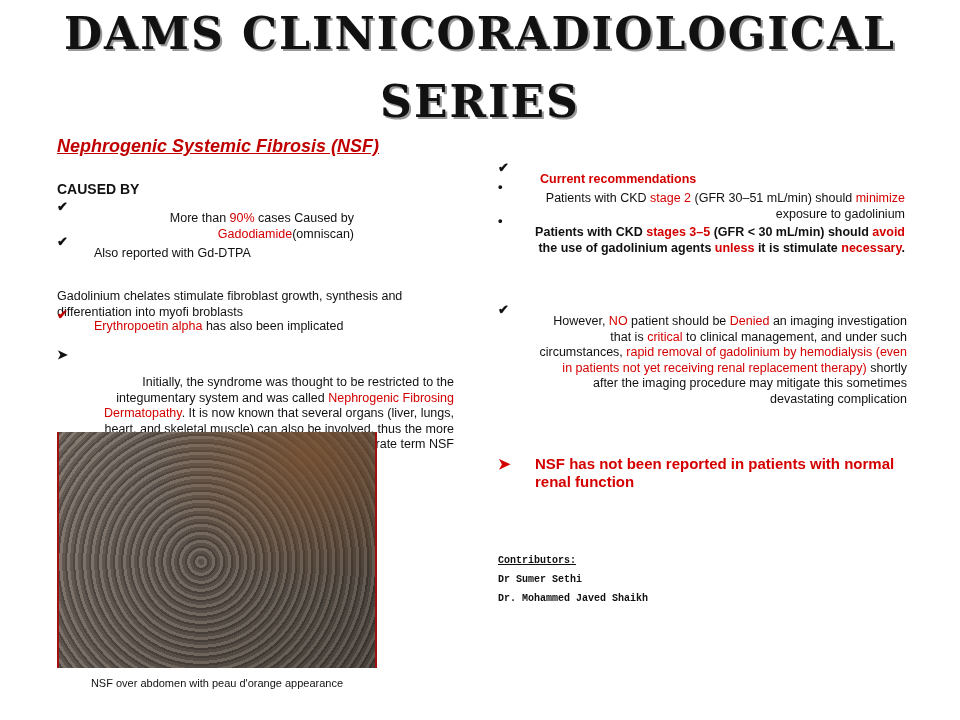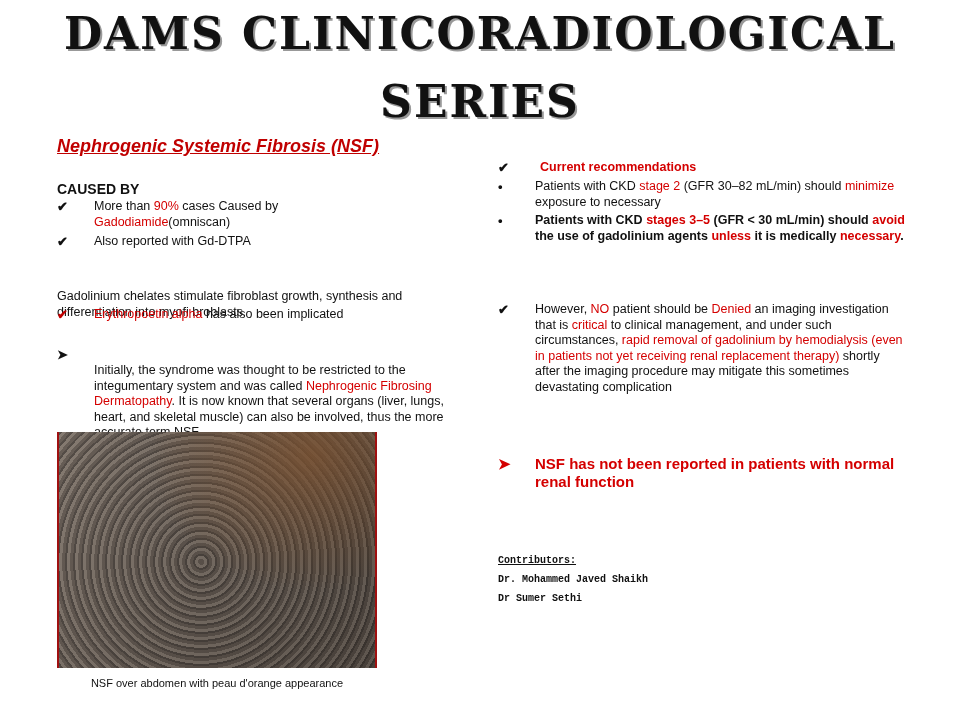--- a/index.html
+++ b/index.html
@@ -17,7 +17,7 @@
   .row { position:absolute; font-size:12.5px; line-height:15.5px; }
   .mark { position:absolute; left:0; top:0; font-size:13px; font-weight:bold; }
   .mark.red { color:#c00000; }
-  .txt { position:absolute; left:37px; top:0; }
+  .txt { position:absolute; left:37px; top:12px;text-align:right; }
   .left .row { left:57px; width:400px; }
   .para { position:absolute; left:57px; width:395px; font-size:12.5px; line-height:15.5px;margin-top:36px; }
   .right .row { left:498px; width:410px; }

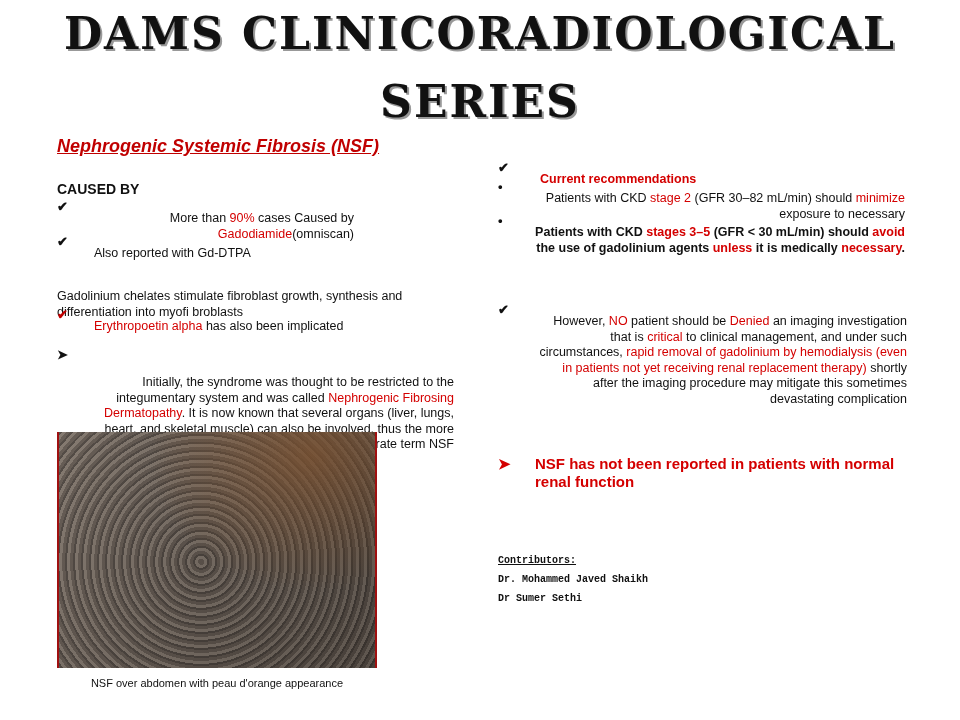--- a/index.html
+++ b/index.html
@@ -78,7 +78,7 @@
   </div>
   <div class="row" style="top:179px;">
     <span class="mark">•</span>
-    <span class="txt" style="width:370px;"><span>Patients with CKD </span><span class="red">stage 2</span><span> (GFR 30–82 mL/min) should </span><span class="red">minimize</span><span> exposure to necessary</span></span>
+    <span class="txt" style="width:370px;"><span>Patients with CKD </span><span class="red">stage 2</span><span> (GFR 30–51 mL/min) should </span><span class="red">minimize</span><span> exposure to necessary</span></span>
   </div>
   <div class="row bold" style="top:213px;">
     <span class="mark">•</span>

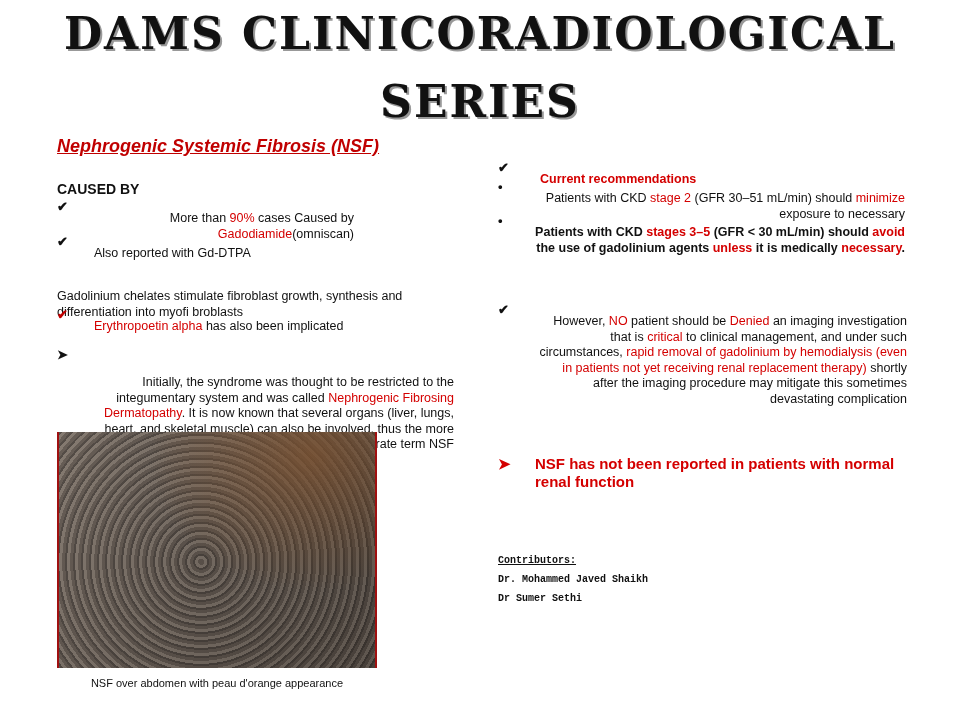--- a/index.html
+++ b/index.html
@@ -78,7 +78,7 @@
   </div>
   <div class="row" style="top:179px;">
     <span class="mark">•</span>
-    <span class="txt" style="width:370px;"><span>Patients with CKD </span><span class="red">stage 2</span><span> (GFR 30–51 mL/min) should </span><span class="red">minimize</span><span> exposure to necessary</span></span>
+    <span class="txt" style="width:370px;"><span>Patients with CKD </span><span class="red">stage 2</span><span> (GFR 30–51 mL/min) should </span><span class="red">minimize</span><span> exposure to gadolinium</span></span>
   </div>
   <div class="row bold" style="top:213px;">
     <span class="mark">•</span>

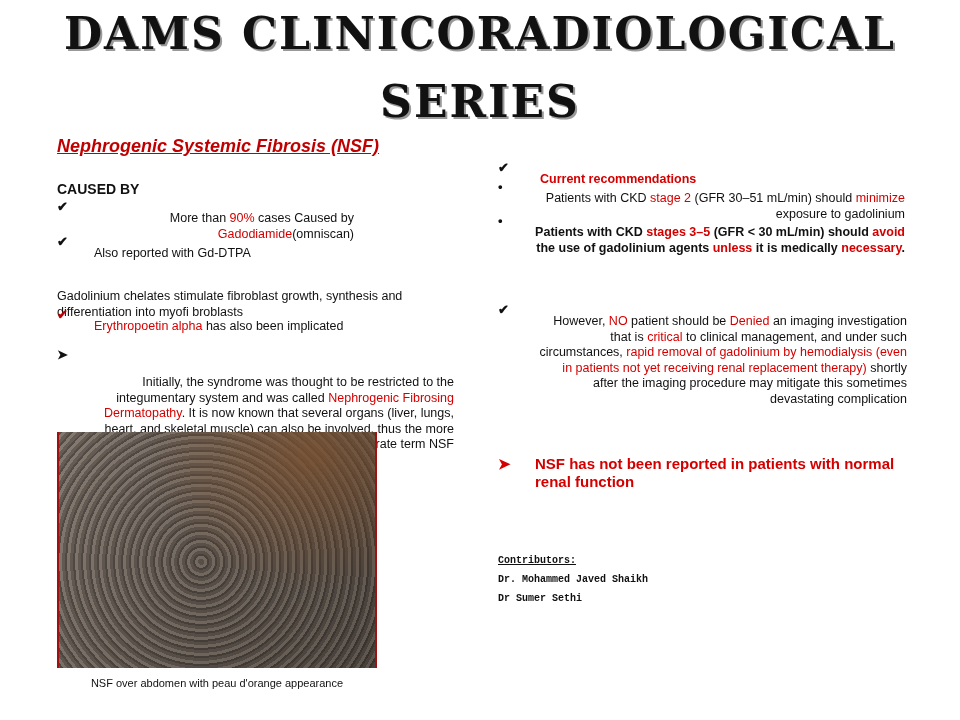--- a/index.html
+++ b/index.html
@@ -82,7 +82,7 @@
   </div>
   <div class="row bold" style="top:213px;">
     <span class="mark">•</span>
-    <span class="txt" style="width:370px;"><span>Patients  with CKD </span><span class="red">stages 3–5</span><span> (GFR &lt; 30 mL/min) should </span><span class="red">avoid</span><span>  the use of gadolinium agents </span><span class="red">unless</span><span> it is medically </span><span class="red">necessary</span><span>.</span></span>
+    <span class="txt" style="width:370px;"><span>Patients  with CKD </span><span class="red">stages 3–5</span><span> (GFR &lt; 30 mL/min) should </span><span class="red">avoid</span><span>  the use of gadolinium agents </span><span class="red">unless</span><span> it is stimulate </span><span class="red">necessary</span><span>.</span></span>
   </div>
 
   <div class="row" style="top:302px;">

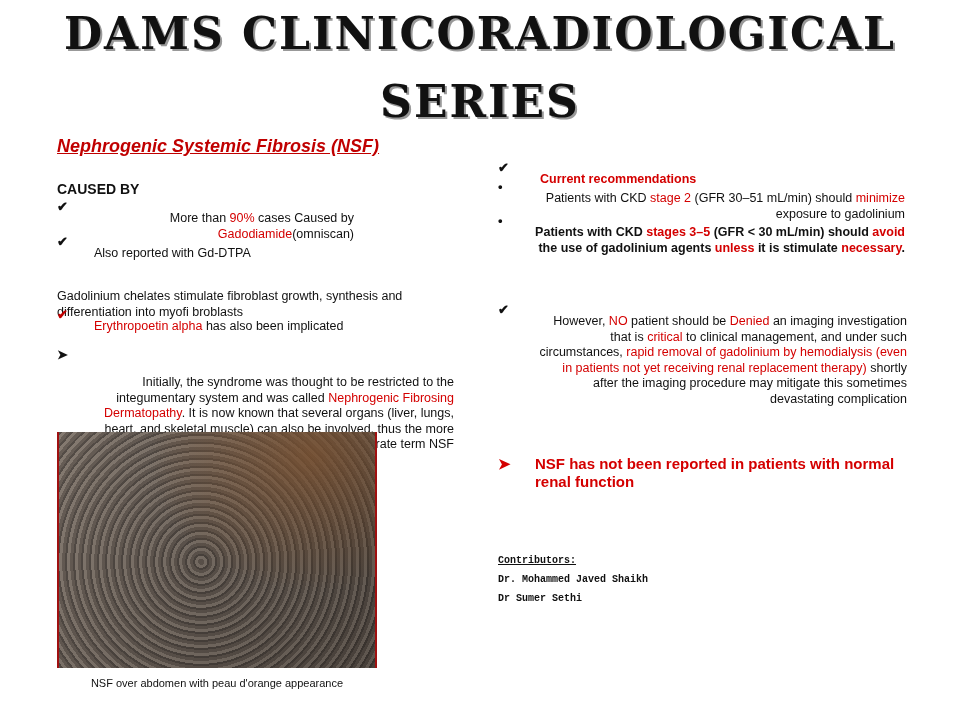--- a/index.html
+++ b/index.html
@@ -97,8 +97,8 @@
 
   <div class="contrib">
     <div class="h">Contributors:</div>
+    <div>Dr Sumer Sethi</div>
     <div>Dr. Mohammed Javed Shaikh</div>
-    <div>Dr Sumer Sethi</div>
   </div>
 </div>
 

